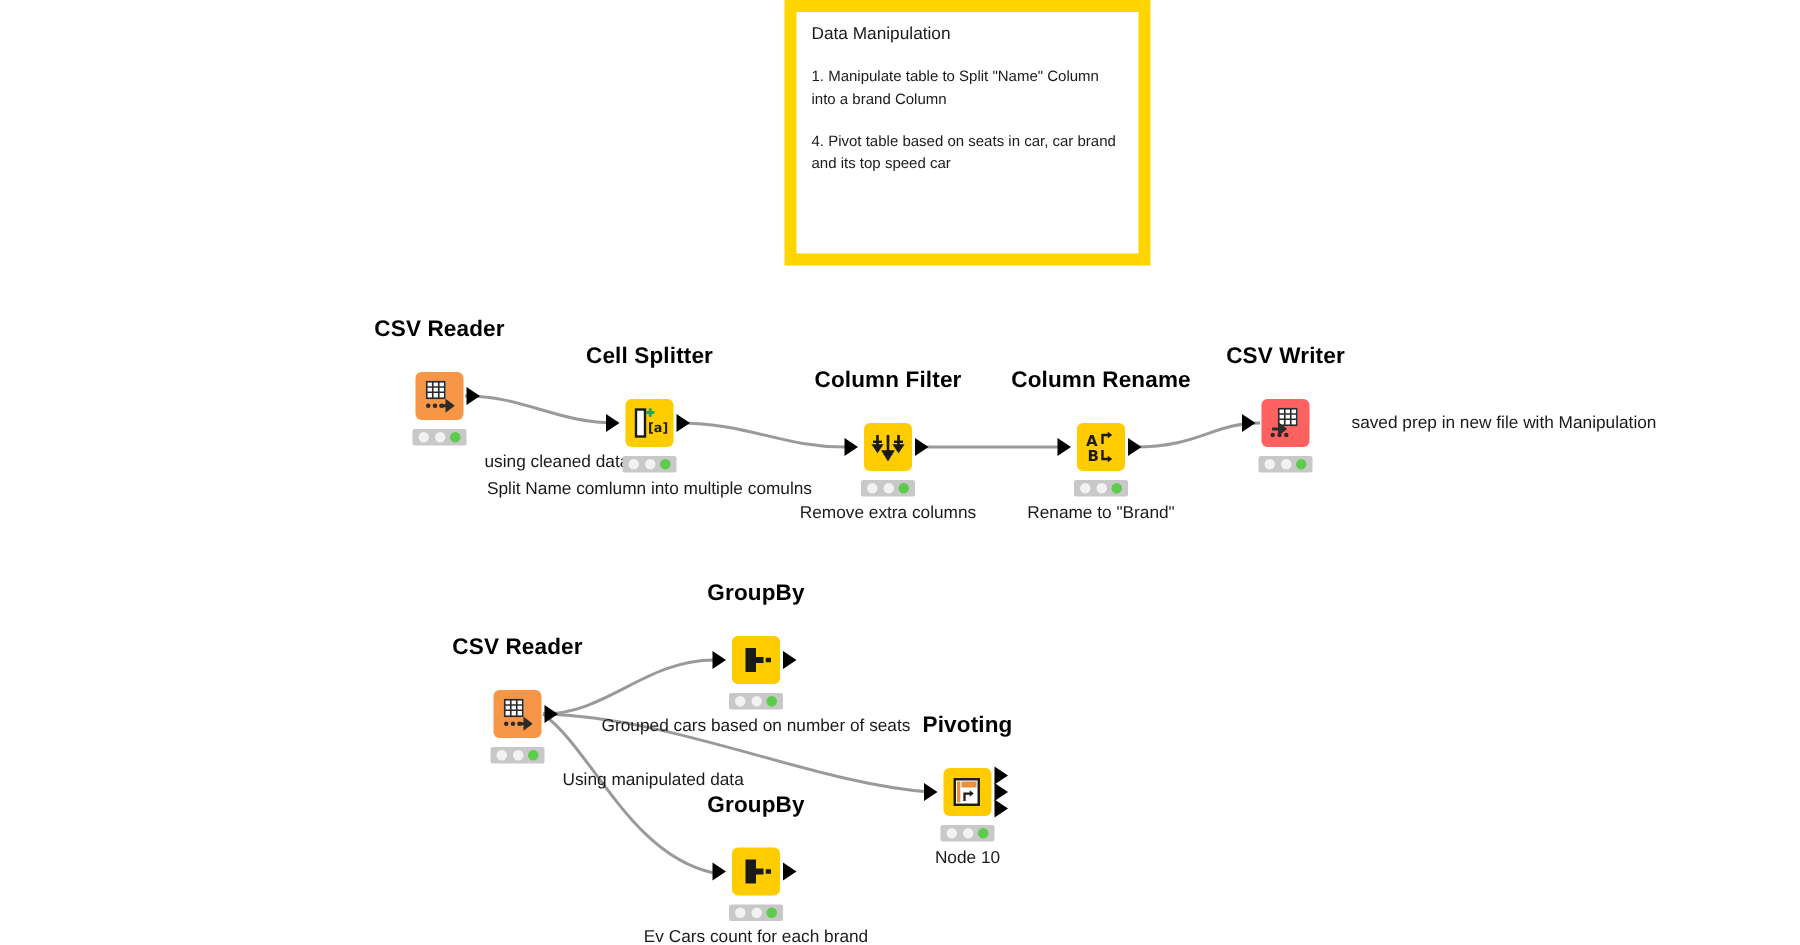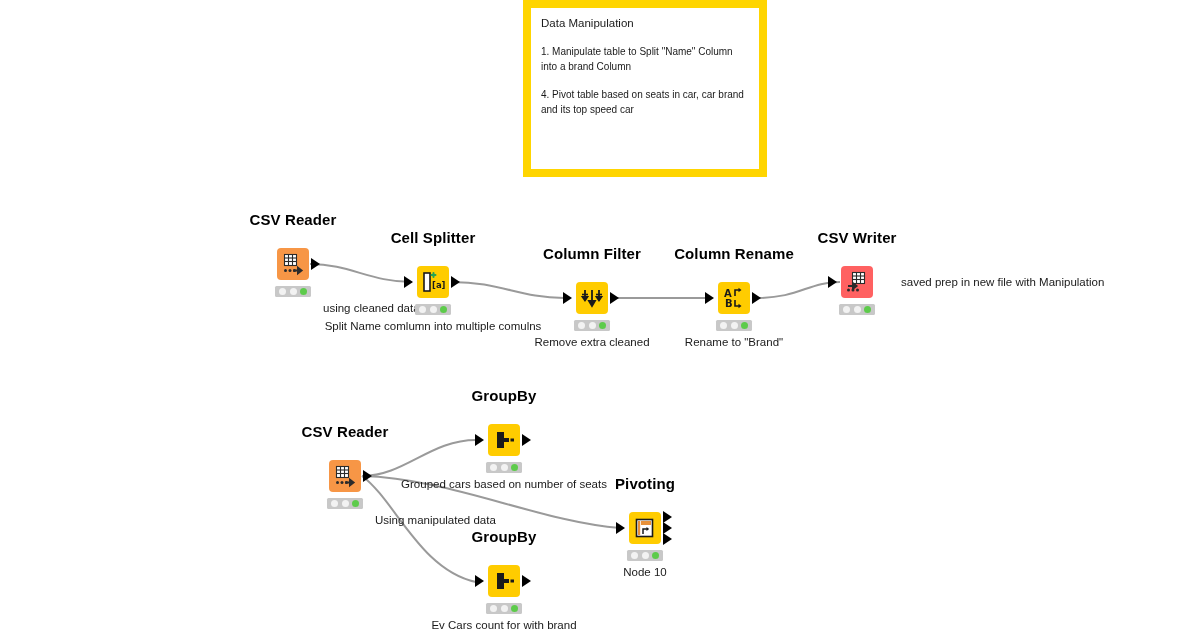--- a/index.html
+++ b/index.html
@@ -246,7 +246,7 @@
       <span class="led"></span>
       <span class="led green"></span>
     </div>
-    <div class="node-label center">Remove extra cleaned</div>
+    <div class="node-label center">Remove extra columns</div>
   </div>
 
   <div class="node" style="left:734px; top:298px;">

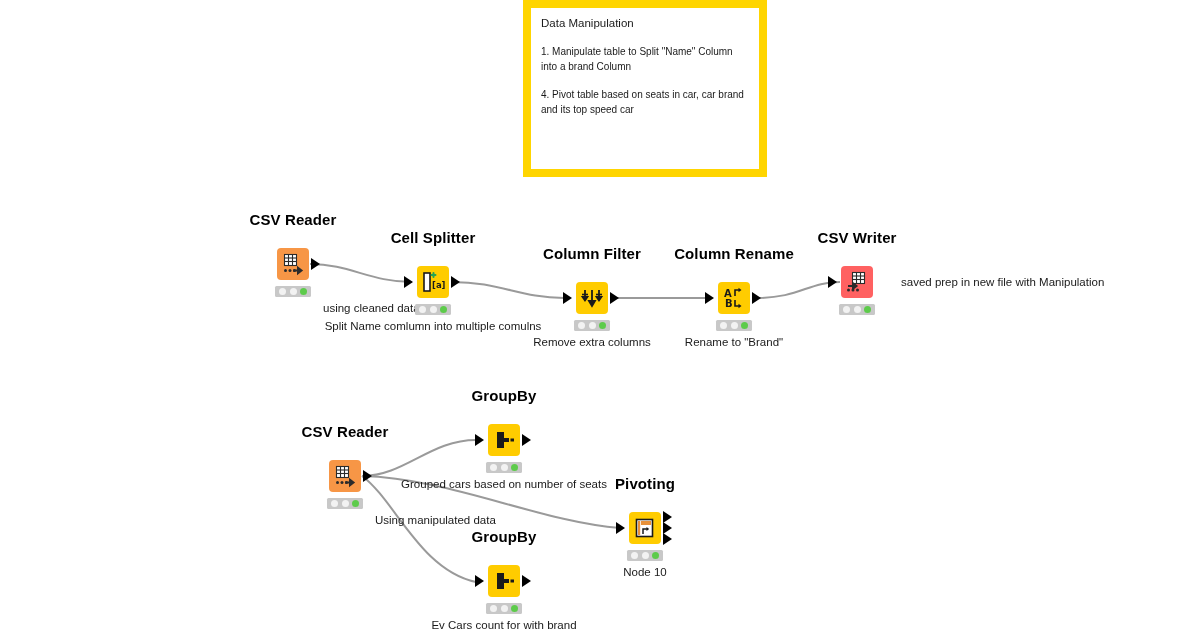--- a/index.html
+++ b/index.html
@@ -358,7 +358,7 @@
       <span class="led"></span>
       <span class="led green"></span>
     </div>
-    <div class="node-label center">Ev Cars count for with brand</div>
+    <div class="node-label center">Ev Cars count for each brand</div>
   </div>
 
   <div class="node" style="left:645px; top:528px;">

